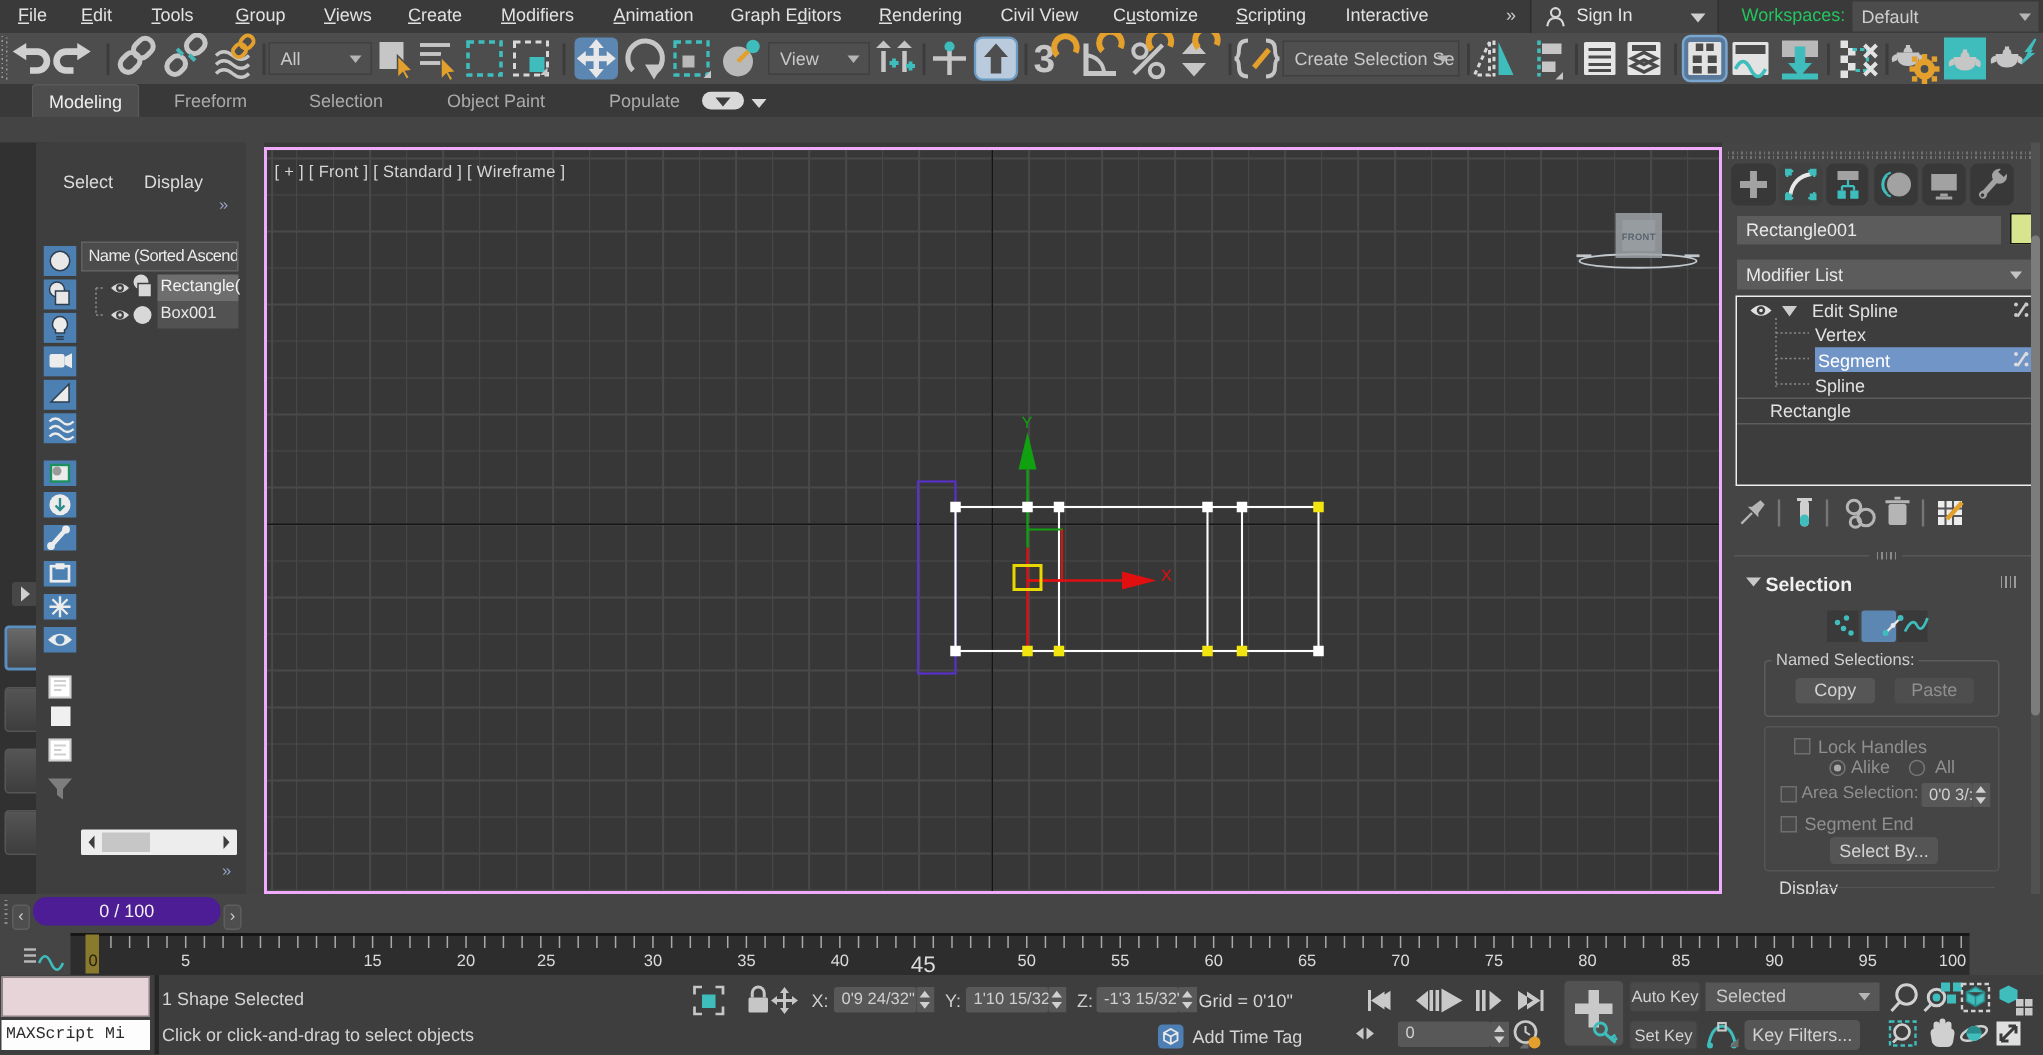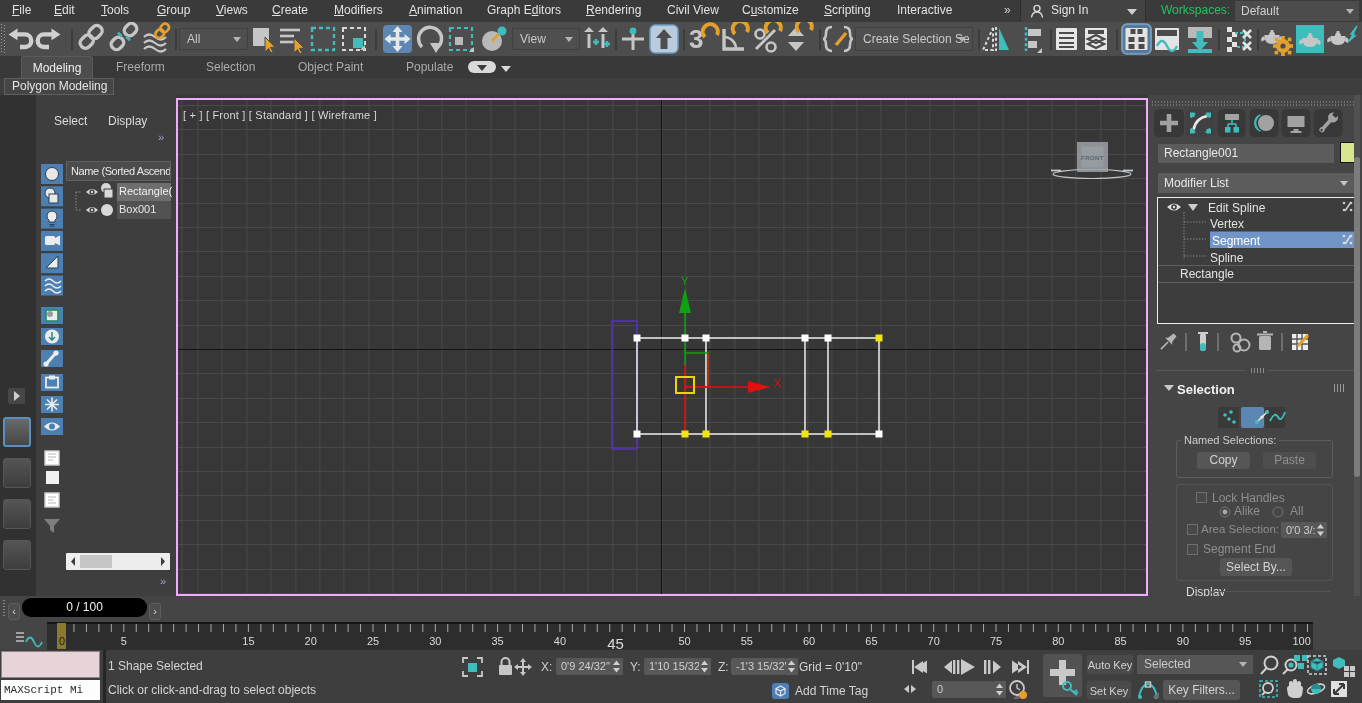--- a/index.html
+++ b/index.html
@@ -294,9 +294,6 @@
         <polygon points="33,5 43,5 38,11" fill="#d9d9d9"></polygon>
       </svg>
 </div>
-<div id="pmrow">
-      <div id="pmbtn">Polygon Modeling</div>
-    </div>
 <div class="abs" style="left:176px;top:95px;width:972px;height:3px;background:#393939"></div>
 <div id="leftcol">
 <div class="abs" style="left:8px;top:293px;width:17px;height:16px;background:#474747;border-radius:2px"><svg width="17" height="16">

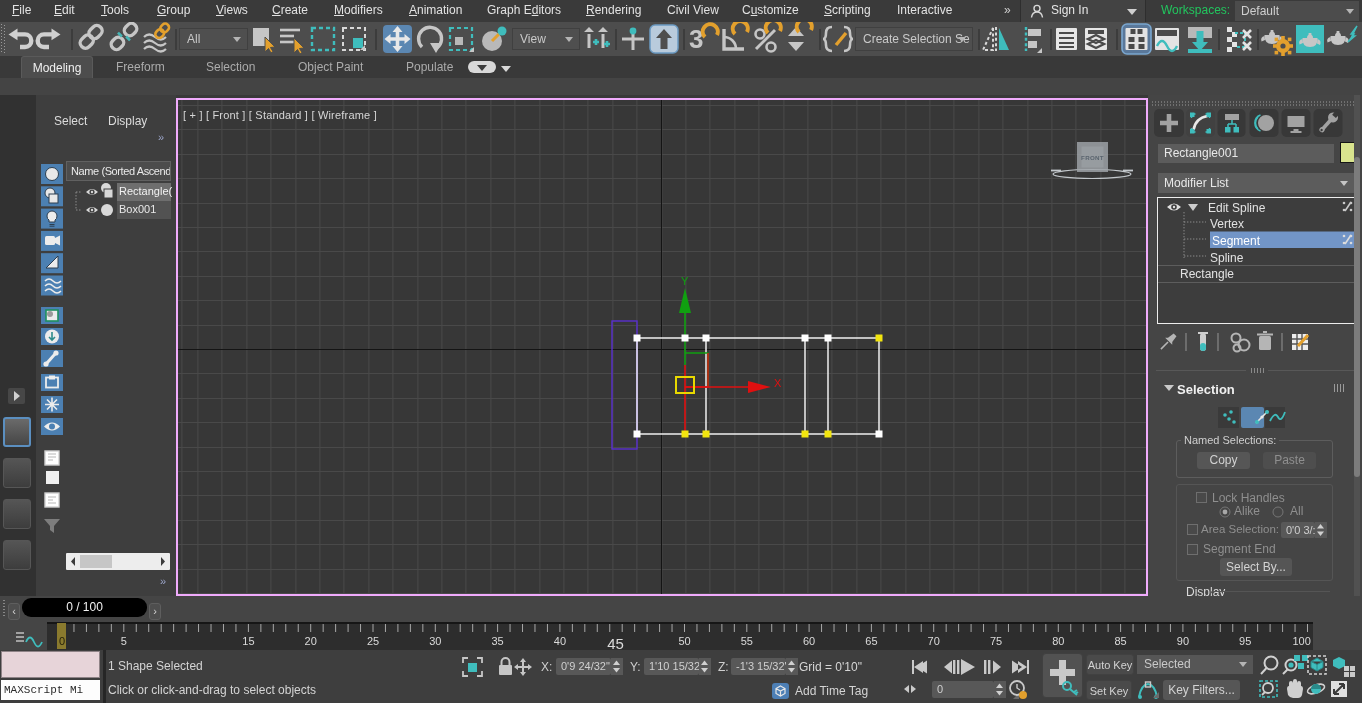--- a/index.html
+++ b/index.html
@@ -20,7 +20,7 @@
 #pmbtn{position:absolute;left:4px;top:0px;width:110px;height:17px;background:#454545;border:1px solid #5f5f5f;color:#e4e4e4;font-size:12px;line-height:15px;padding-left:7px}
 
 #leftcol{position:absolute;left:0;top:95px;width:36px;height:501px;background:#313131}
-#explorer{position:absolute;left:36px;top:95px;width:140px;height:501px;background:#3e3e3e;color:#dcdcdc}
+#explorer{position:absolute;left:24px;top:95px;width:140px;height:501px;background:#3e3e3e;color:#dcdcdc}
 #viewport{position:absolute;left:176px;top:98px;width:972px;height:498px;border:2px solid #f0abfc;background:#373737}
 #vpgrid{position:absolute;left:0;top:0;width:968px;height:494px;
 background-image:

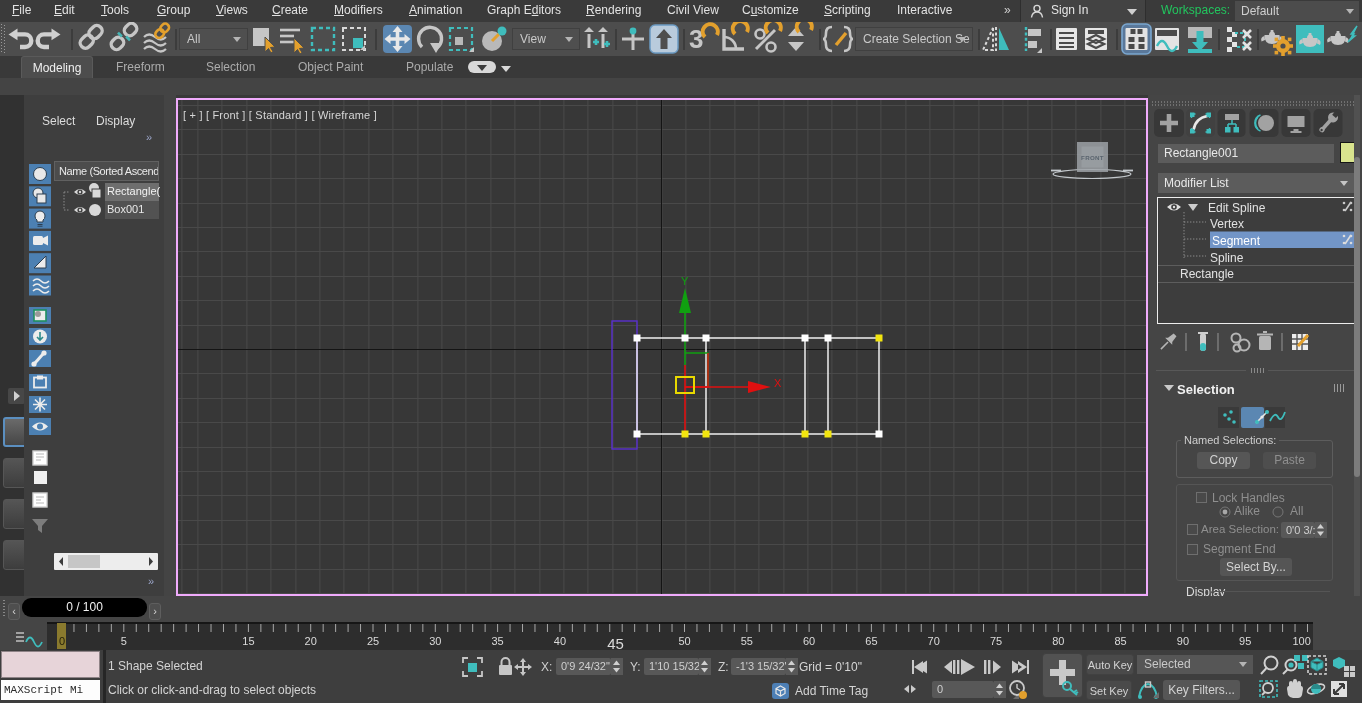--- a/index.html
+++ b/index.html
@@ -611,7 +611,7 @@
 <div id="tslider">
 <div class="abs" style="left:3px;top:4px;width:2px;height:18px;background:repeating-linear-gradient(#888 0 1px,transparent 1px 3px)"></div>
 <div class="btn" style="left:8px;top:7px;width:12px;height:17px;line-height:15px;background:#4e4e4e;border:1px solid #5e5e5e;font-size:11px">‹</div>
-<div class="abs" style="left:22px;top:2px;width:125px;height:19px;background:#000000;border-radius:9px;color:#f2f2f2;font-size:12px;text-align:center;line-height:19px">0 / 100</div>
+<div class="abs" style="left:22px;top:2px;width:125px;height:19px;background:#4c1d95;border-radius:9px;color:#f2f2f2;font-size:12px;text-align:center;line-height:19px">0 / 100</div>
 <div class="btn" style="left:149px;top:7px;width:12px;height:17px;line-height:15px;background:#4e4e4e;border:1px solid #5e5e5e;font-size:11px">›</div>
 </div>
 <div id="ruler">

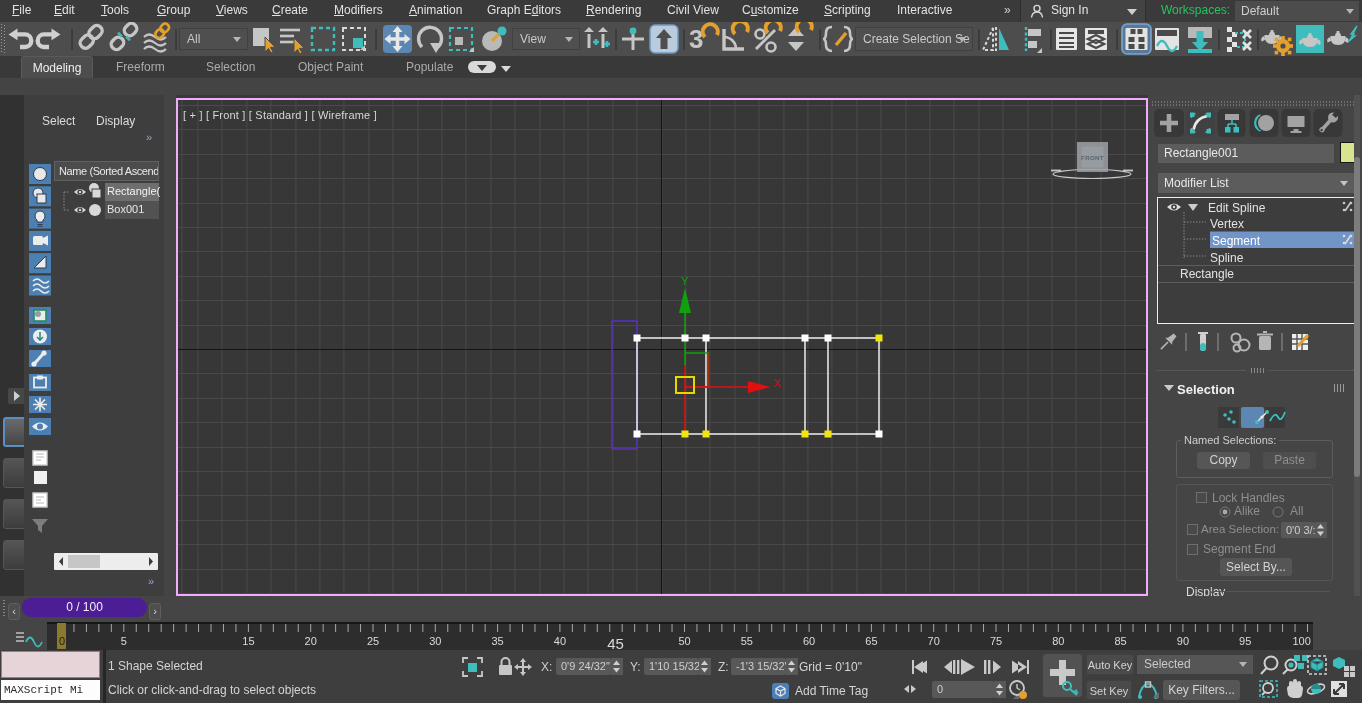--- a/index.html
+++ b/index.html
@@ -736,7 +736,7 @@
 <span class="abs" style="left:171.1px;top:30px;width:30px;text-align:right;font-size:11px;color:#dadada">10</span>
 <span class="abs" style="left:233.4px;top:13px;width:30px;text-align:center;font-size:11px;color:#dadada">15</span>
 <span class="abs" style="left:295.7px;top:13px;width:30px;text-align:center;font-size:11px;color:#dadada">20</span>
-<span class="abs" style="left:358.0px;top:13px;width:30px;text-align:center;font-size:11px;color:#dadada">25</span>
+<span class="abs" style="left:358.0px;top:13px;width:30px;font-size:11px;color:#dadada">25</span>
 <span class="abs" style="left:420.3px;top:13px;width:30px;text-align:center;font-size:11px;color:#dadada">30</span>
 <span class="abs" style="left:482.6px;top:13px;width:30px;text-align:center;font-size:11px;color:#dadada">35</span>
 <span class="abs" style="left:544.9px;top:13px;width:30px;text-align:center;font-size:11px;color:#dadada">40</span>

